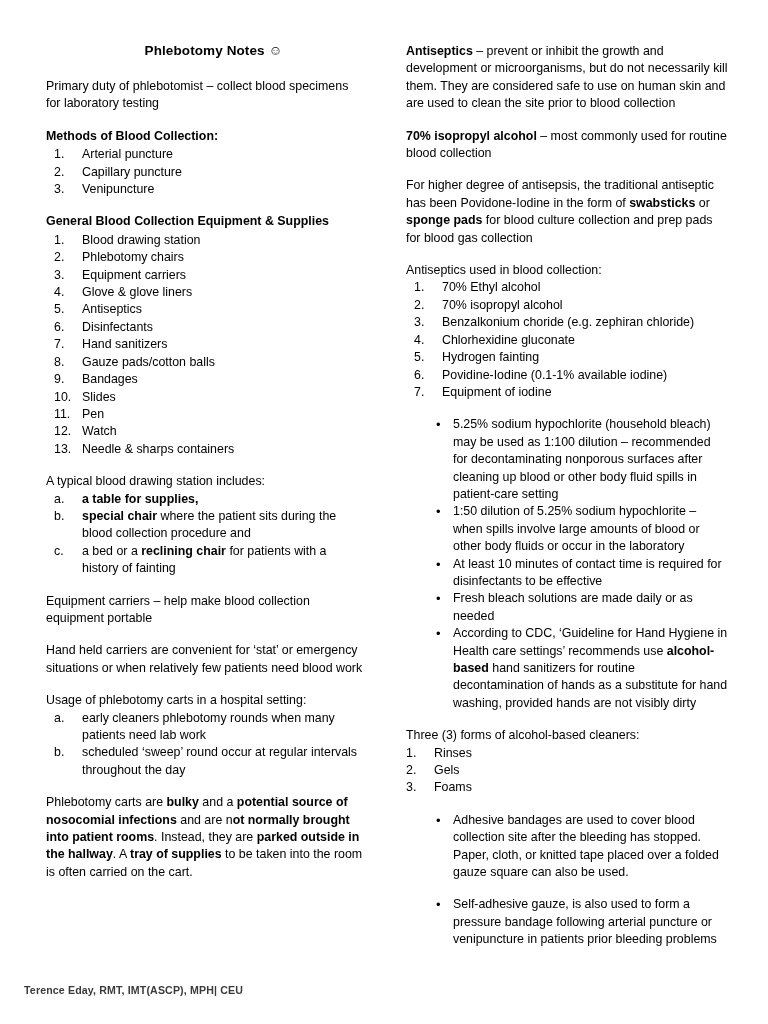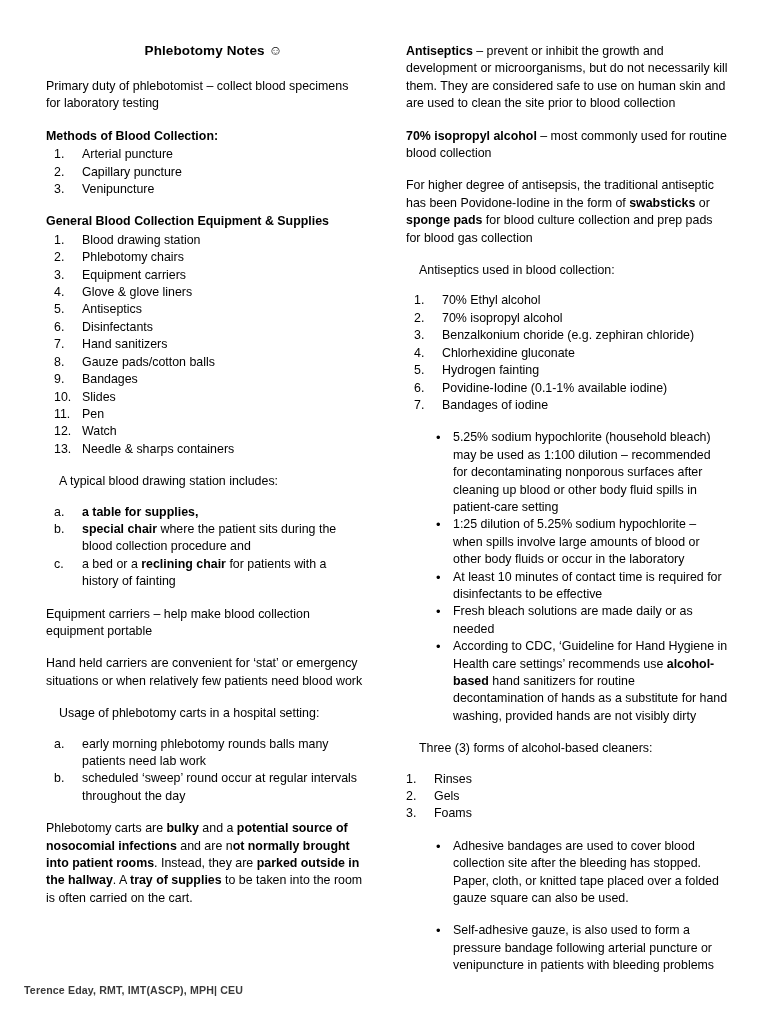--- a/index.html
+++ b/index.html
@@ -45,7 +45,7 @@
     margin: 0 0 15px 0;
   }
   p.tight {
-    margin: 13px;
+    margin: 0;
   }
   .head {
     margin: 0 0 1px 0;

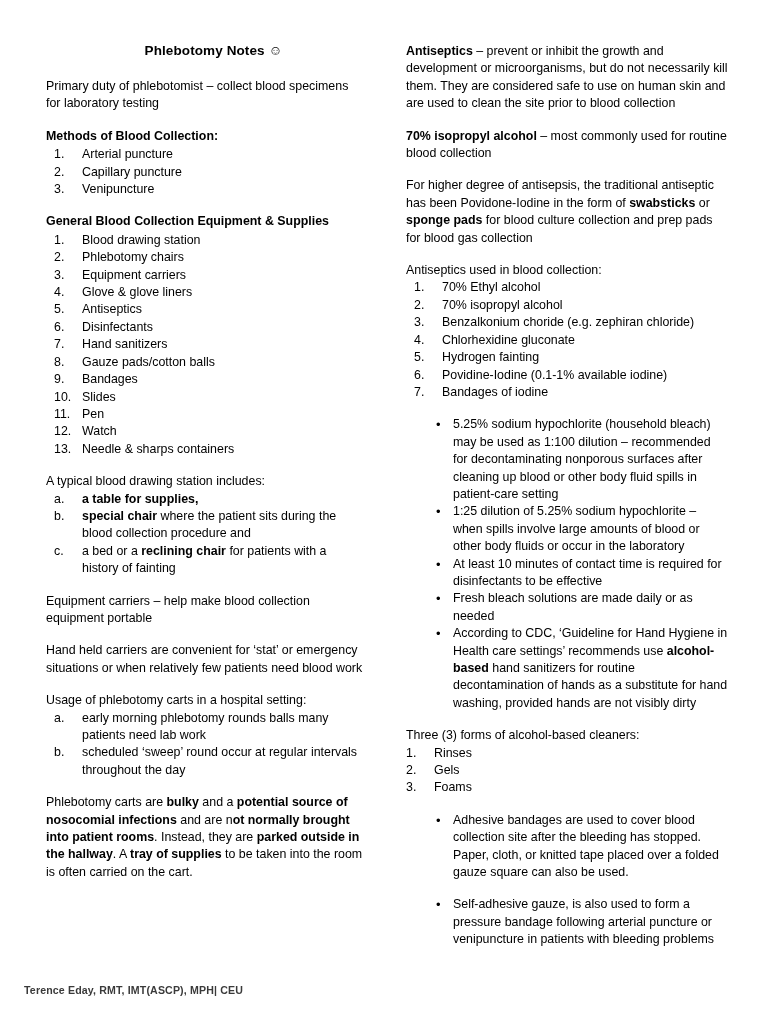--- a/index.html
+++ b/index.html
@@ -174,7 +174,7 @@
       <li><span class="mk">4.</span><span>Chlorhexidine gluconate</span></li>
       <li><span class="mk">5.</span><span>Hydrogen fainting</span></li>
       <li><span class="mk">6.</span><span>Povidine-Iodine (0.1-1% available iodine)</span></li>
-      <li><span class="mk">7.</span><span>Bandages of iodine</span></li>
+      <li><span class="mk">7.</span><span>Equipment of iodine</span></li>
     </ol>
 
     <ul class="lst bul">

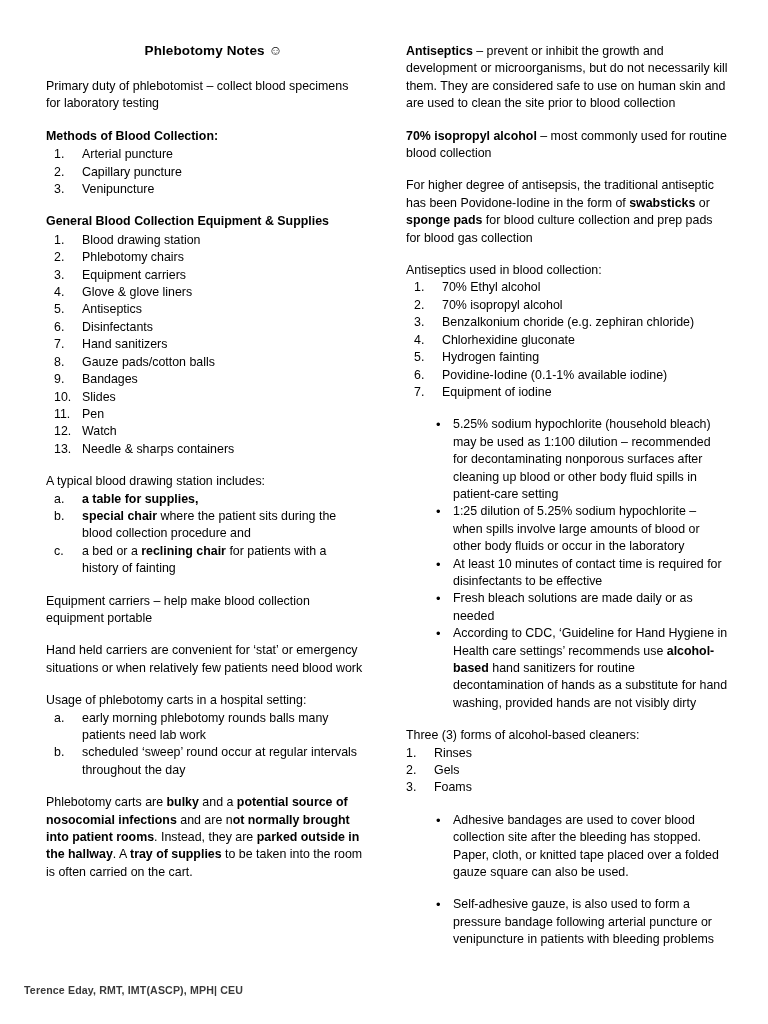--- a/index.html
+++ b/index.html
@@ -179,7 +179,7 @@
 
     <ul class="lst bul">
       <li><span class="mk">•</span><span>5.25% sodium hypochlorite (household bleach) may be used as 1:100 dilution – recommended for decontaminating nonporous surfaces after cleaning up blood or other body fluid spills in patient-care setting</span></li>
-      <li><span class="mk">•</span><span>1:25 dilution of 5.25% sodium hypochlorite – when spills involve large amounts of blood or other body fluids or occur in the laboratory</span></li>
+      <li><span class="mk">•</span><span>1:50 dilution of 5.25% sodium hypochlorite – when spills involve large amounts of blood or other body fluids or occur in the laboratory</span></li>
       <li><span class="mk">•</span><span>At least 10 minutes of contact time is required for disinfectants to be effective</span></li>
       <li><span class="mk">•</span><span>Fresh bleach solutions are made daily or as needed</span></li>
       <li><span class="mk">•</span><span>According to CDC, ‘Guideline for Hand Hygiene in Health care settings’ recommends use </span><b>alcohol-based</b><span> hand sanitizers for routine decontamination of hands as a substitute for hand washing, provided hands are not visibly dirty</span></li>

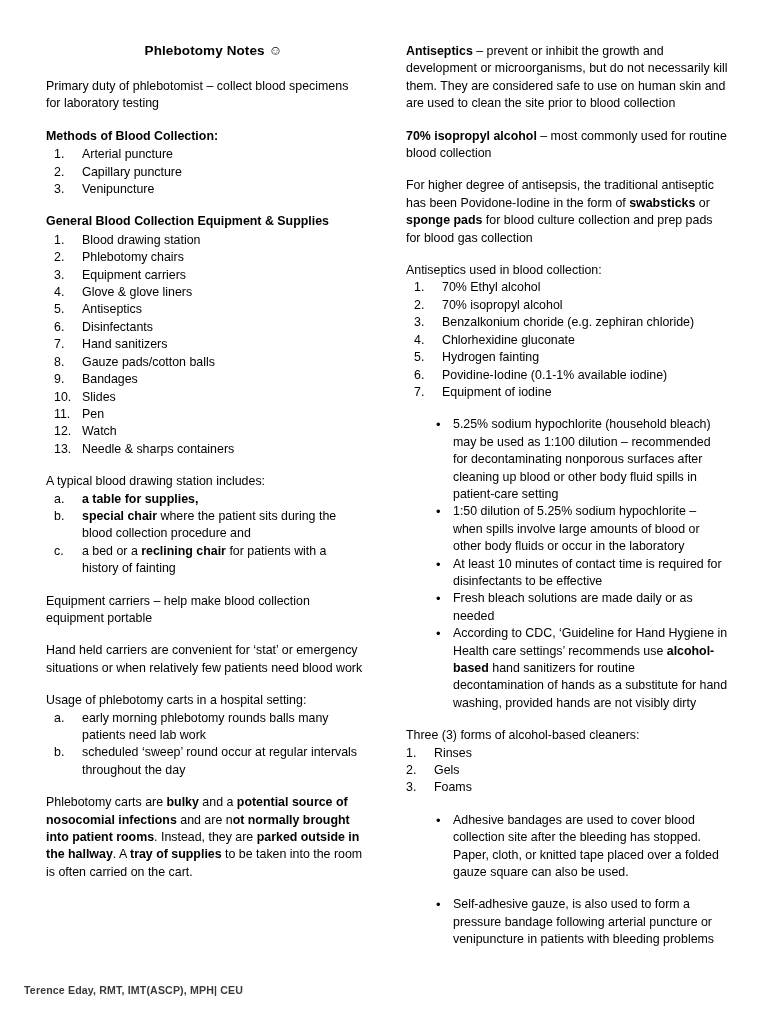--- a/index.html
+++ b/index.html
@@ -150,7 +150,7 @@
 
     <p class="tight">Usage of phlebotomy carts in a hospital setting:</p>
     <ol class="lst">
-      <li><span class="mk">a.</span><span>early morning phlebotomy rounds balls many patients need lab work</span></li>
+      <li><span class="mk">a.</span><span>early cleaners phlebotomy rounds when many patients need lab work</span></li>
       <li><span class="mk">b.</span><span>scheduled ‘sweep’ round occur at regular intervals throughout the day</span></li>
     </ol>
 

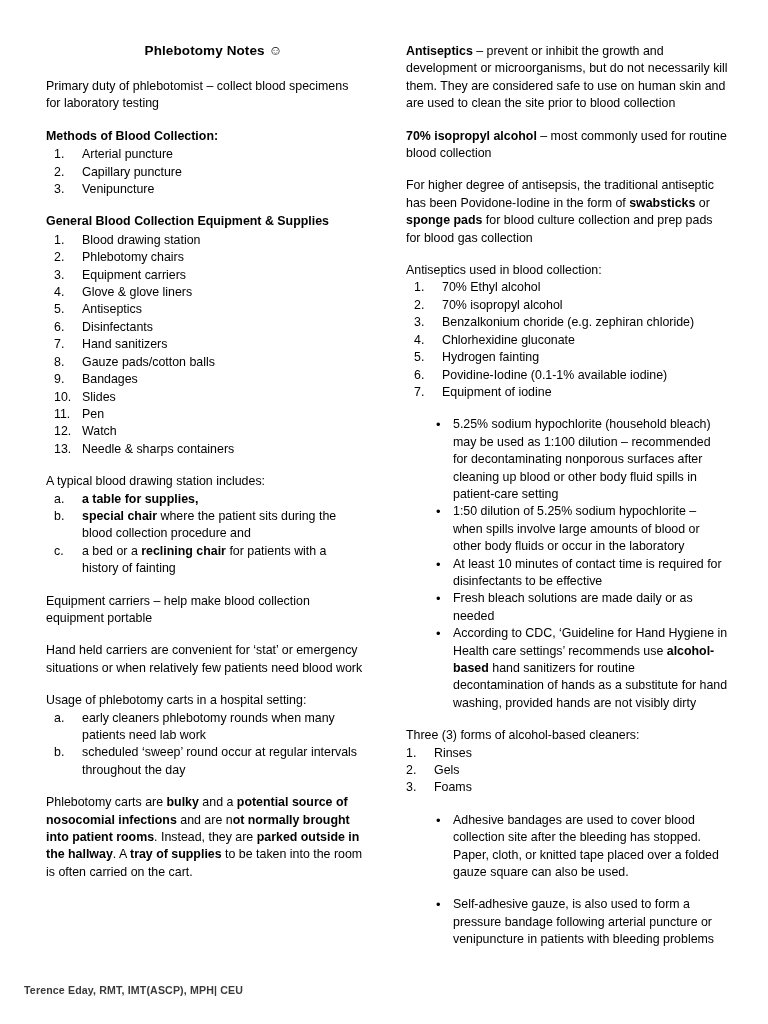--- a/index.html
+++ b/index.html
@@ -194,7 +194,7 @@
 
     <ul class="lst bul">
       <li><span class="mk">•</span><span>Adhesive bandages are used to cover blood collection site after the bleeding has stopped. Paper, cloth, or knitted tape placed over a folded gauze square can also be used.</span></li>
-      <li class="gap"><span class="mk">•</span><span>Self-adhesive gauze, is also used to form a pressure bandage following arterial puncture or venipuncture in patients with bleeding problems</span></li>
+      <li class="gap"><span class="mk">•</span><span>Self-adhesive gauze, is also used to form a pressure bandage following arterial puncture or venipuncture in patients prior bleeding problems</span></li>
     </ul>
 
   </div>

